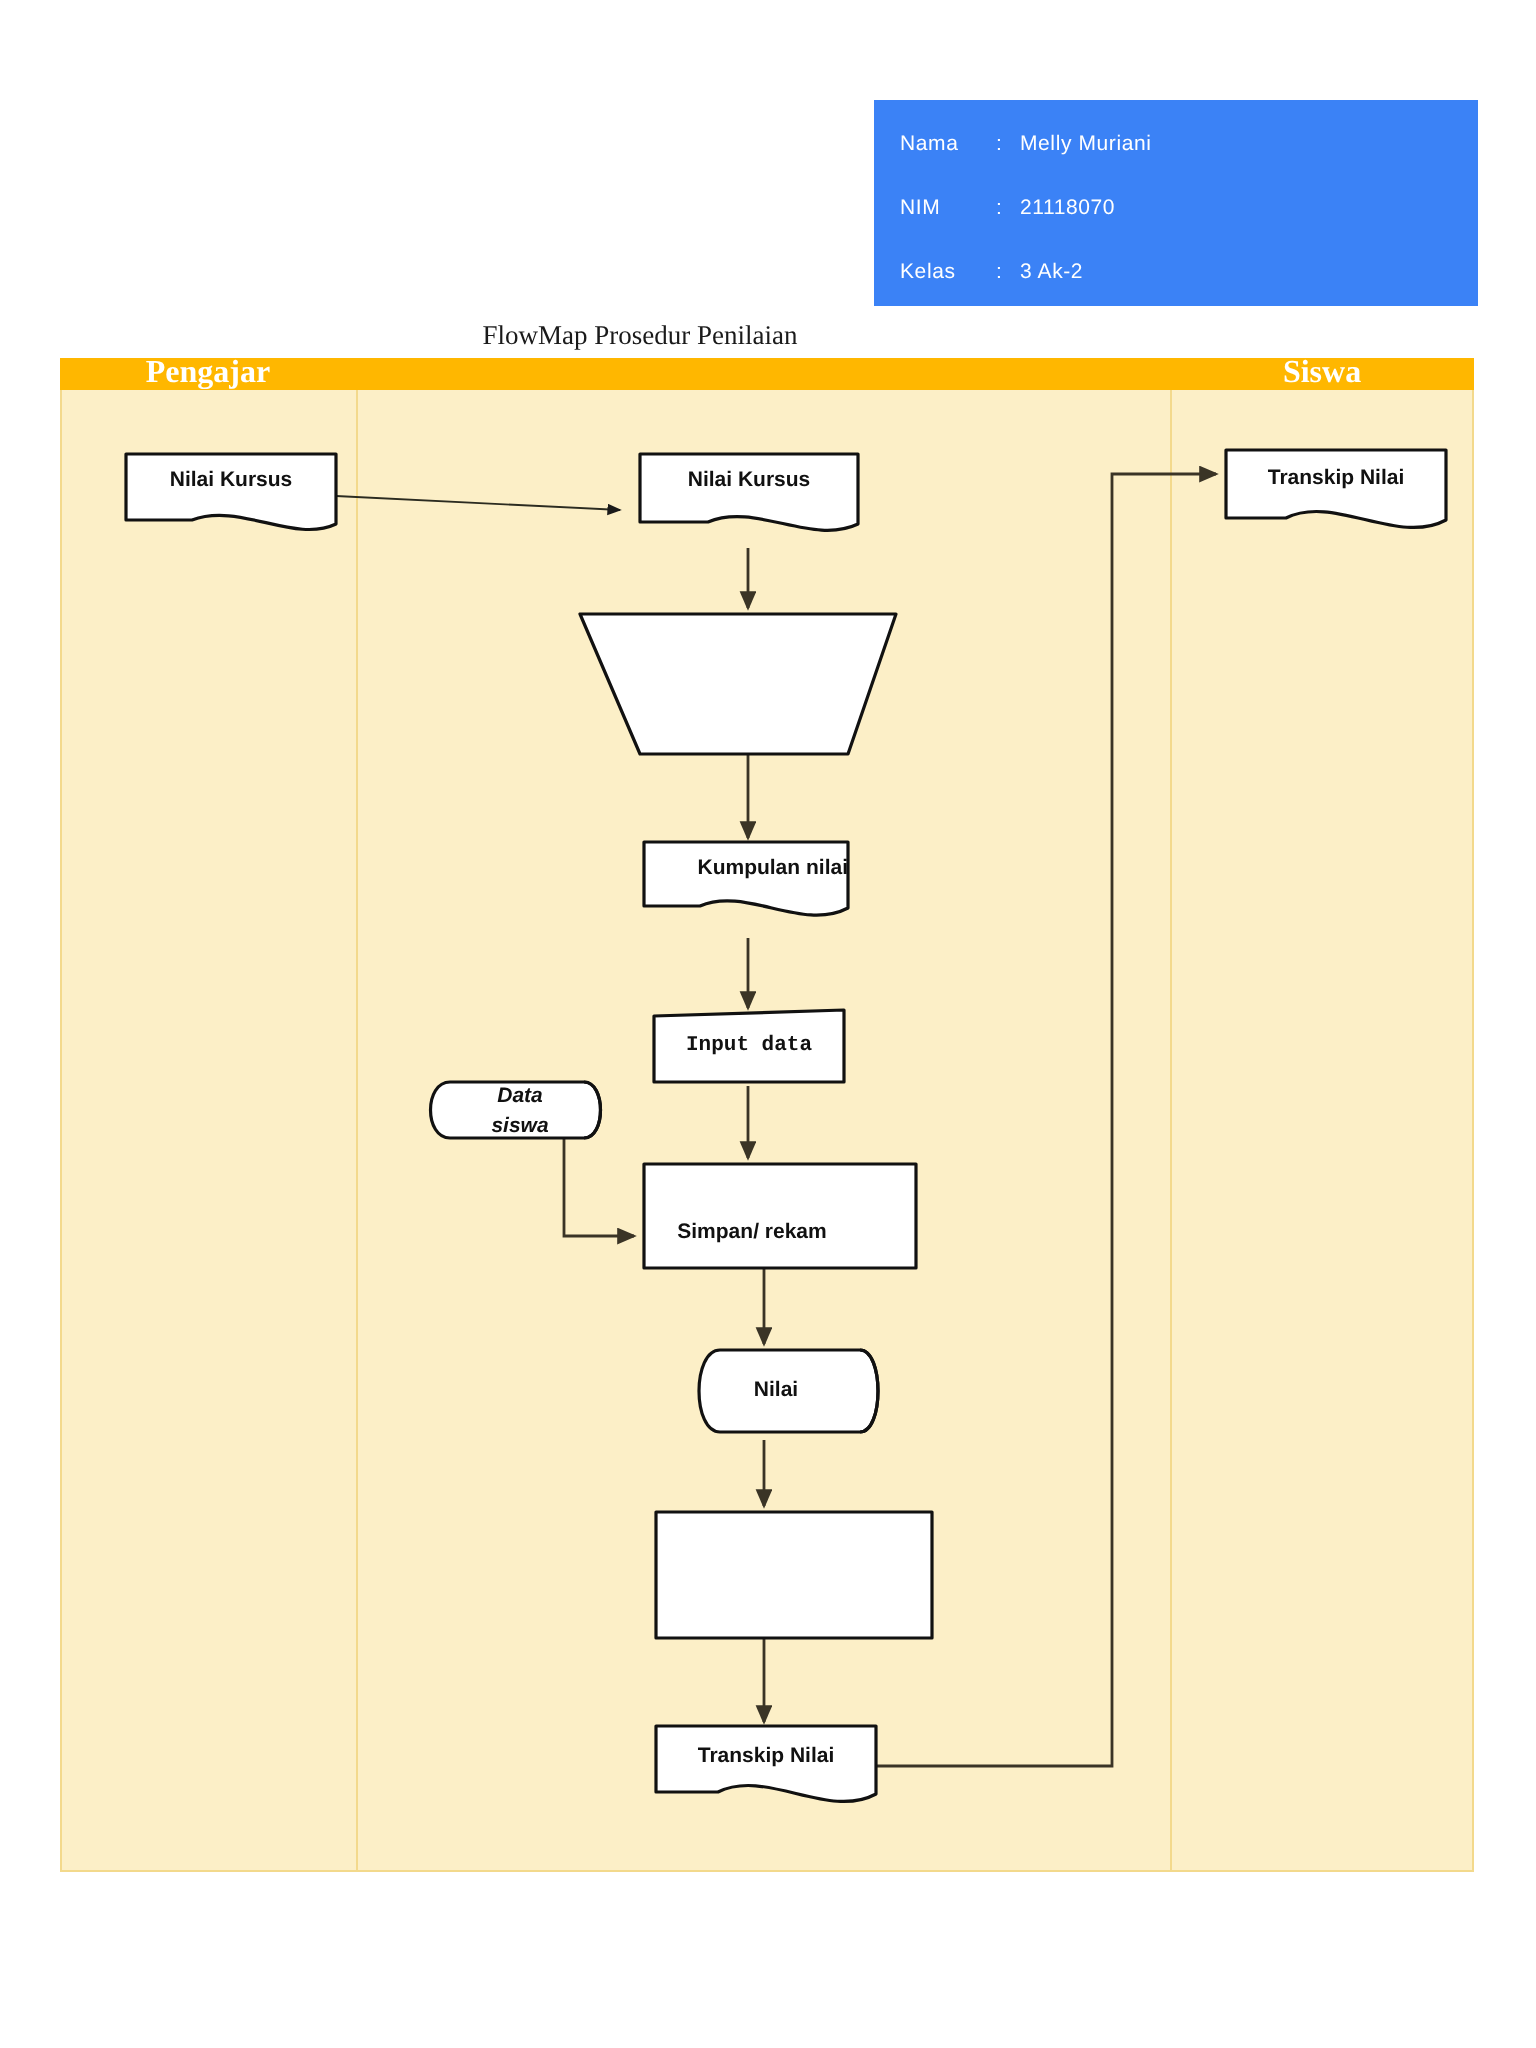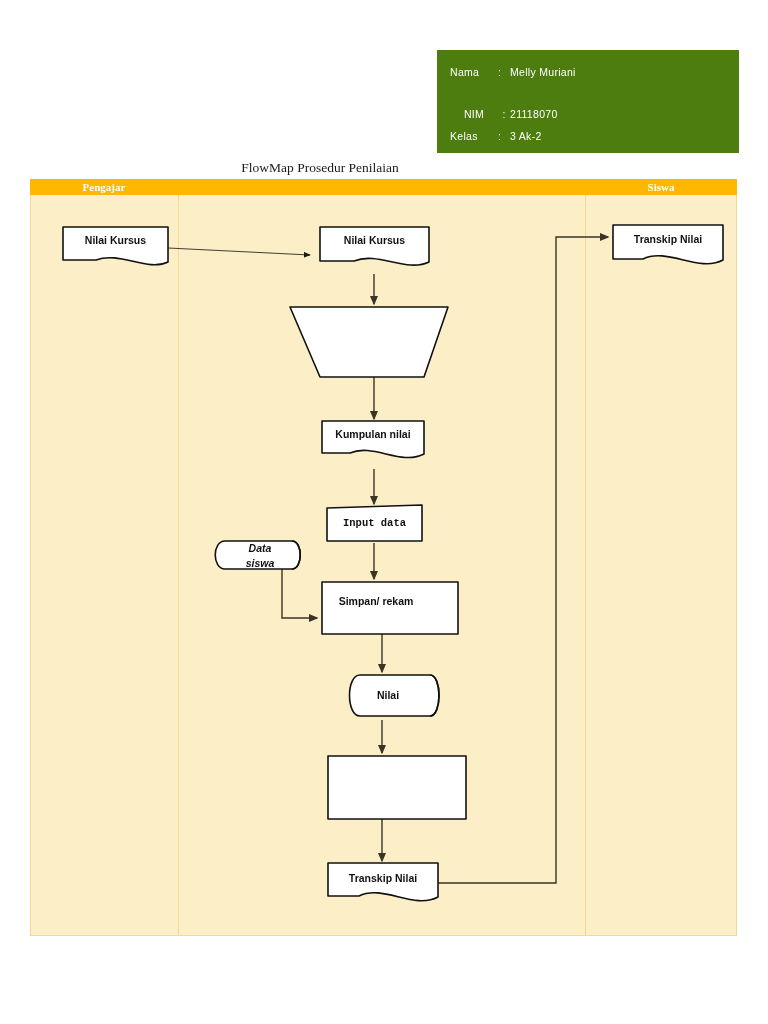--- a/index.html
+++ b/index.html
@@ -18,7 +18,7 @@
     position: absolute;
     left: 437px; top: 50px;
     width: 302px; height: 103px;
-    background: #4d7c0f;
+    background: #3b82f6;
     box-sizing: border-box;
   }
   .info-row {

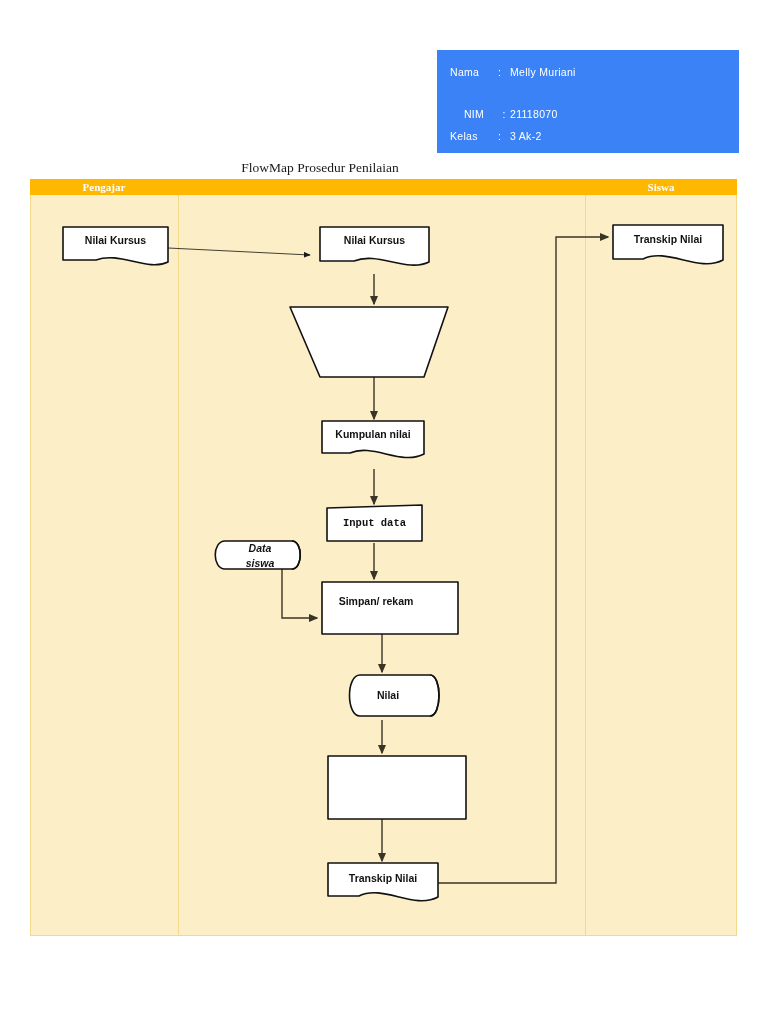--- a/index.html
+++ b/index.html
@@ -33,7 +33,7 @@
   .info-row .lbl { display:inline-block; width: 48px; }
   .info-row .sep { display:inline-block; width: 12px; }
   #info-row-0 { top: 16px; }
-  #info-row-1 { top: 58px; text-align: center; }
+  #info-row-1 { top: 48px; }
   #info-row-2 { top: 80px; }
 
   

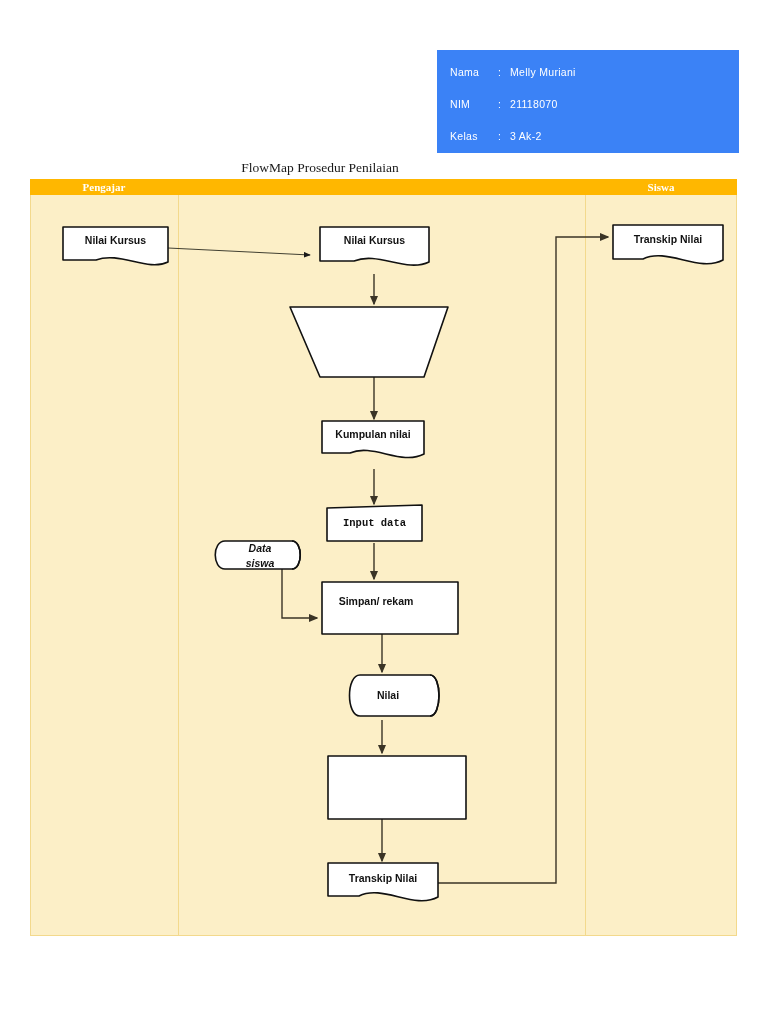--- a/index.html
+++ b/index.html
@@ -67,7 +67,7 @@
     color: #ffffff;
     font-family: "Liberation Serif", serif;
     font-weight: bold;
-    font-size: 11px;
+    font-size: 16px;
     white-space: nowrap;
   }
   #lane-header-0 { left: 0px;   width: 148px; }

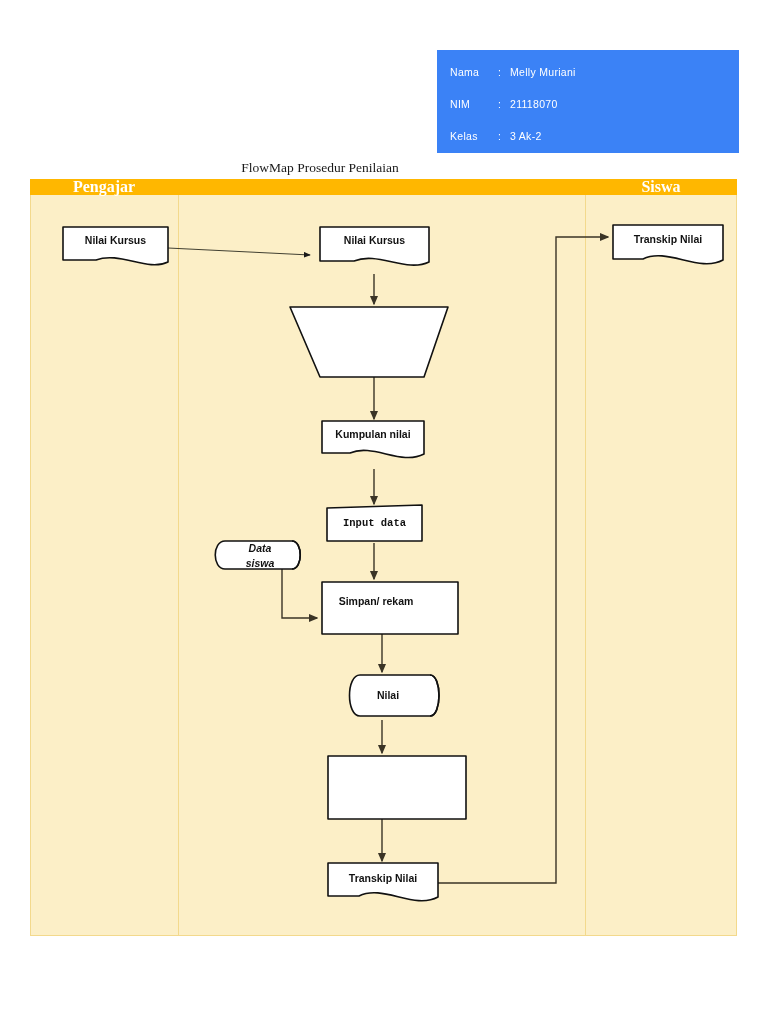--- a/index.html
+++ b/index.html
@@ -207,7 +207,7 @@
     <div class="node-label" style="left:290px; top:54px;  width:109px;">Nilai Kursus</div>
 
 
-    <div class="node-label" style="left:292px; top:248px; width:102px;">Kumpulan nilai</div>
+    <div class="node-label" style="left:292px; top:248px; width:102px;text-align:right;">Kumpulan nilai</div>
 
     <div class="node-label" style="left:297px; top:337px; width:95px;font-family:Liberation Mono, monospace;">Input data</div>
 

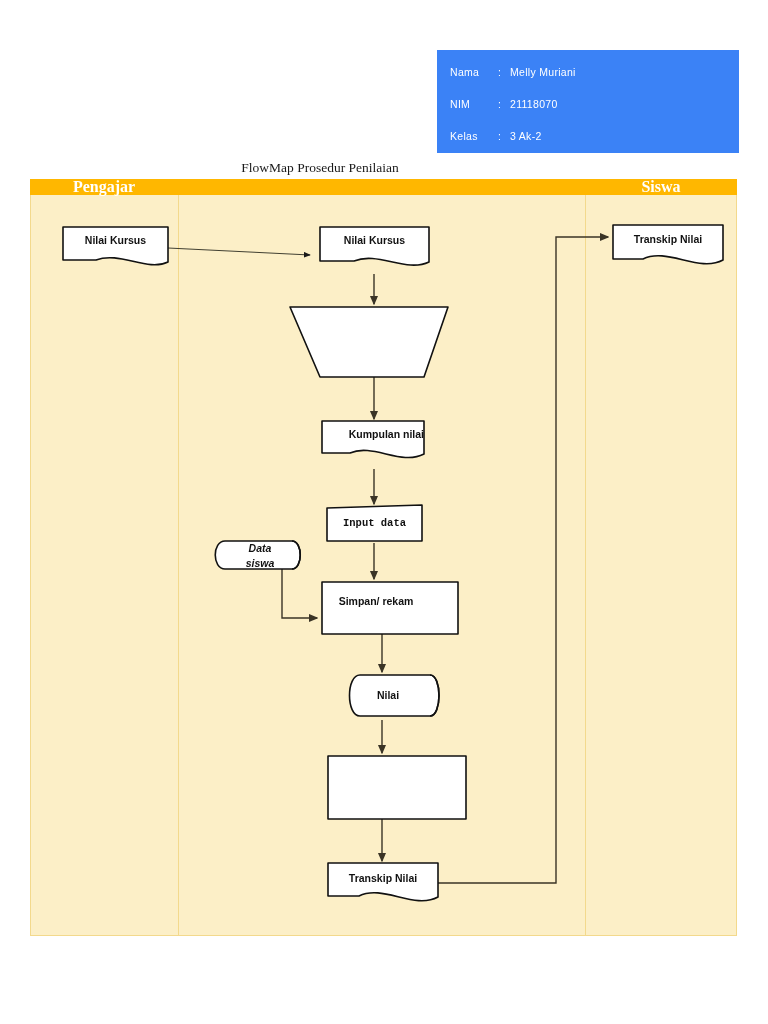--- a/index.html
+++ b/index.html
@@ -214,7 +214,7 @@
     <div class="node-label" style="left:196px; top:362px; width:68px;font-style:italic;">Data
 siswa</div>
 
-    <div class="node-label" style="left:292px; top:415px; width:108px;">Simpan/ rekam</div>
+    <div class="node-label" style="left:292px; top:430px; width:108px;">Simpan/ rekam</div>
 
     <div class="node-label" style="left:318px; top:509px; width:80px;">Nilai</div>
 

